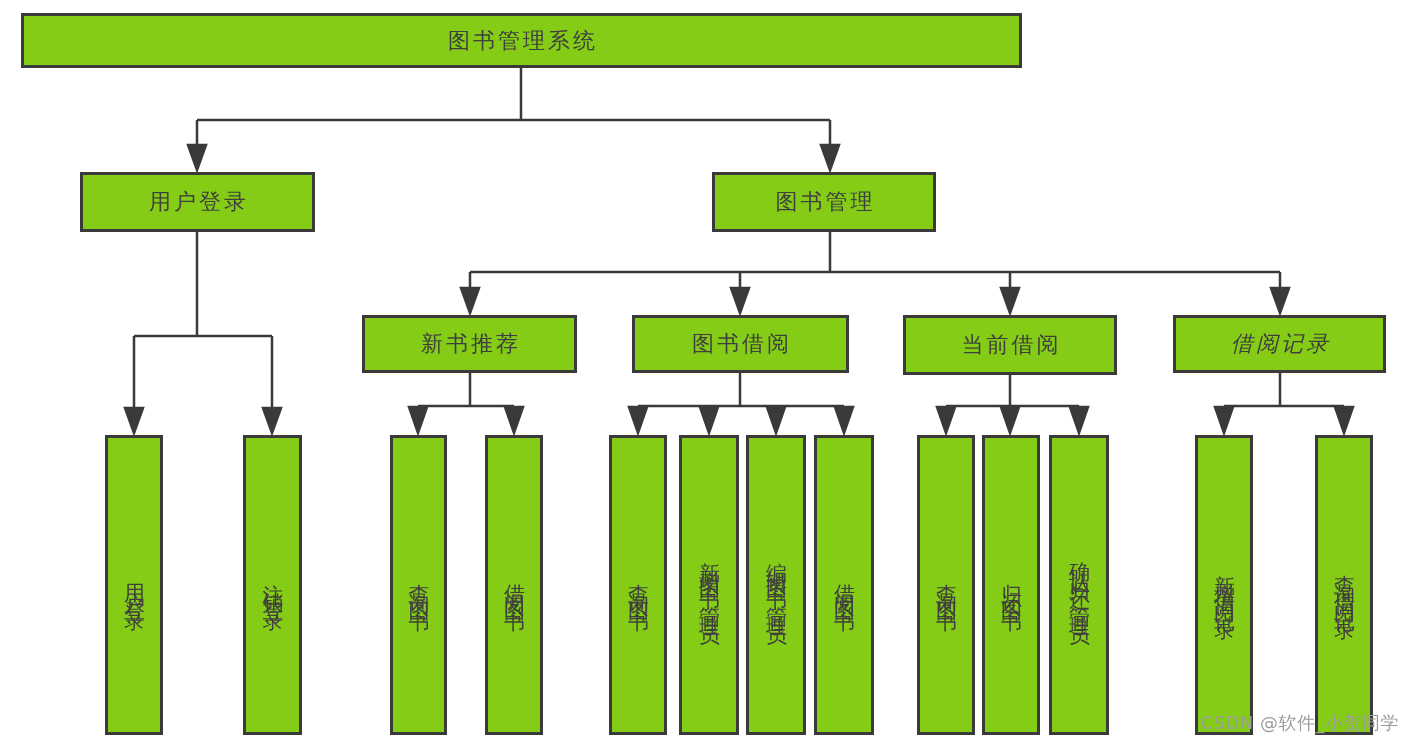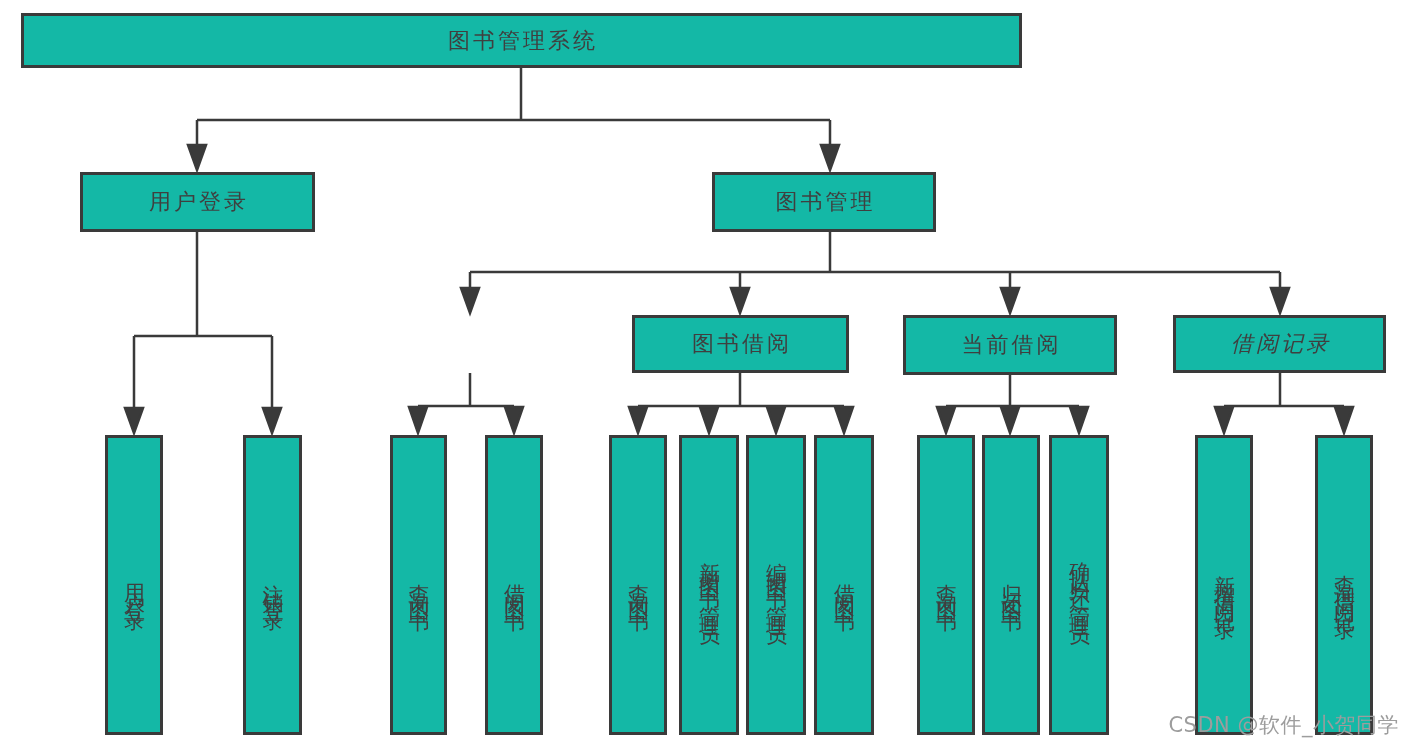--- a/index.html
+++ b/index.html
@@ -15,7 +15,7 @@
   .node {
     position: absolute;
     border: 3px solid #3a3a3a;
-    background: #14b8a6;
+    background: #84cc16;
     display: flex; align-items: center; justify-content: center;
     z-index: 2;
   }

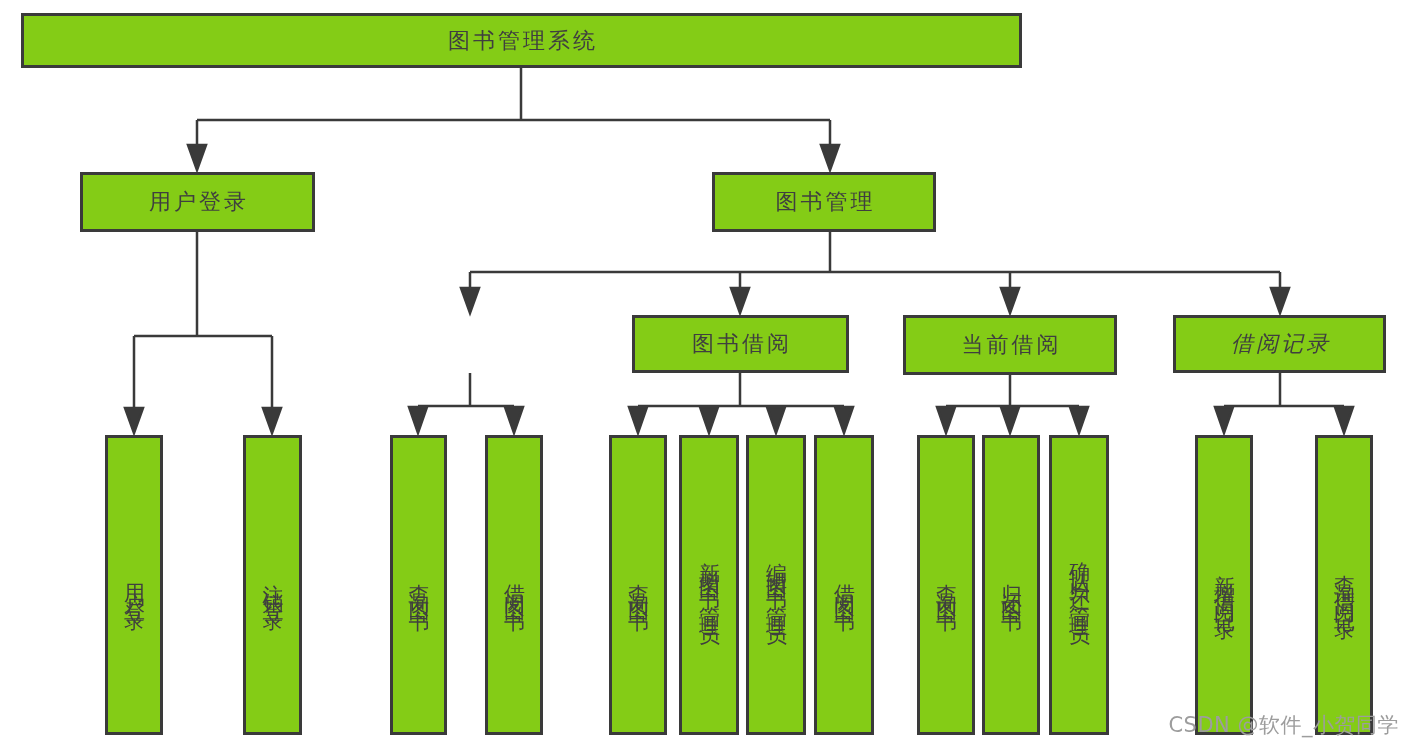--- a/index.html
+++ b/index.html
@@ -110,6 +110,9 @@
     <span class="hlabel">图书管理</span>
   </div>
 
+  <div class="node" style="left:362px; top:315px; width:215px; height:58px;">
+    <span class="hlabel">新书推荐</span>
+  </div>
   <div class="node" style="left:632px; top:315px; width:217px; height:58px;">
     <span class="hlabel">图书借阅</span>
   </div>

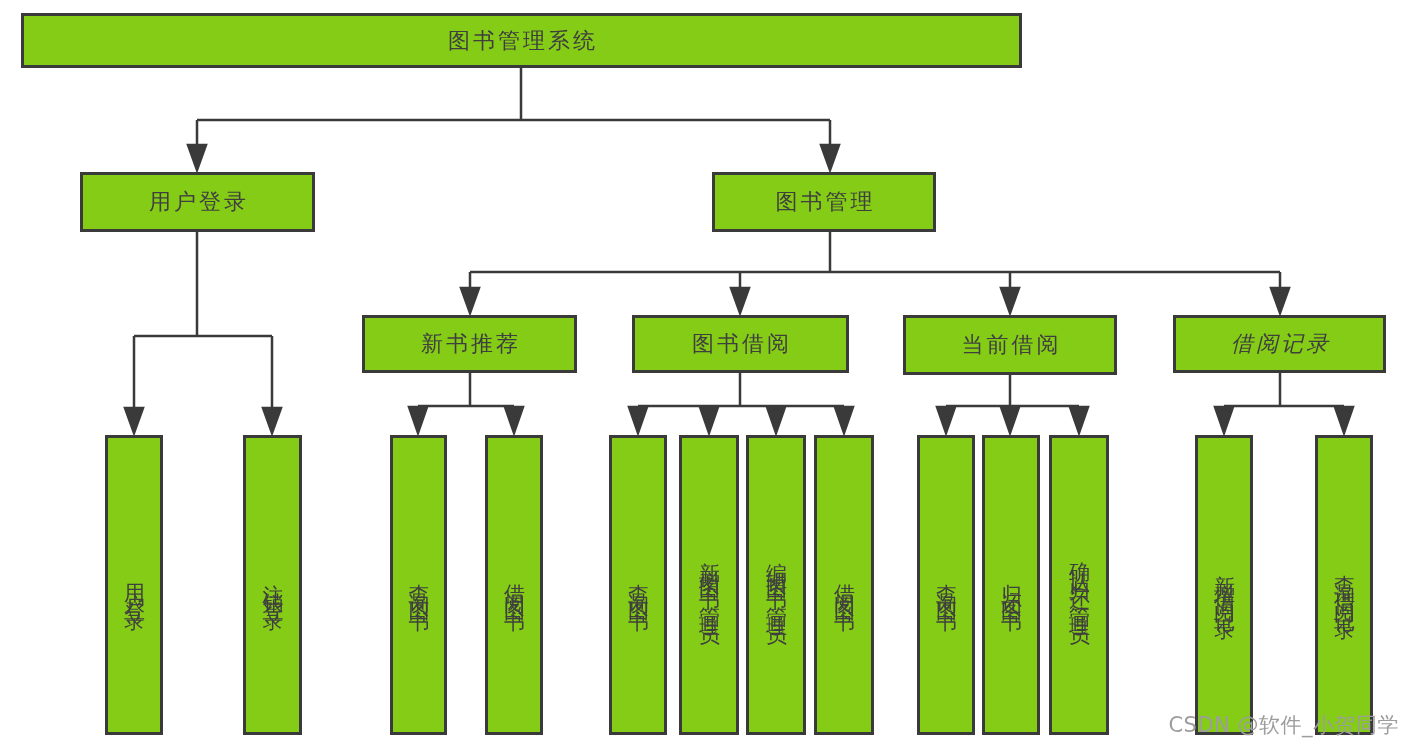--- a/index.html
+++ b/index.html
@@ -37,7 +37,7 @@
   .watermark {
     position: absolute;
     right: 6px; top: 711px;
-    font-size: 21px;
+    font-size: 18px;
     color: #9d9d9d;
     letter-spacing: 0.5px;
     z-index: 5;

